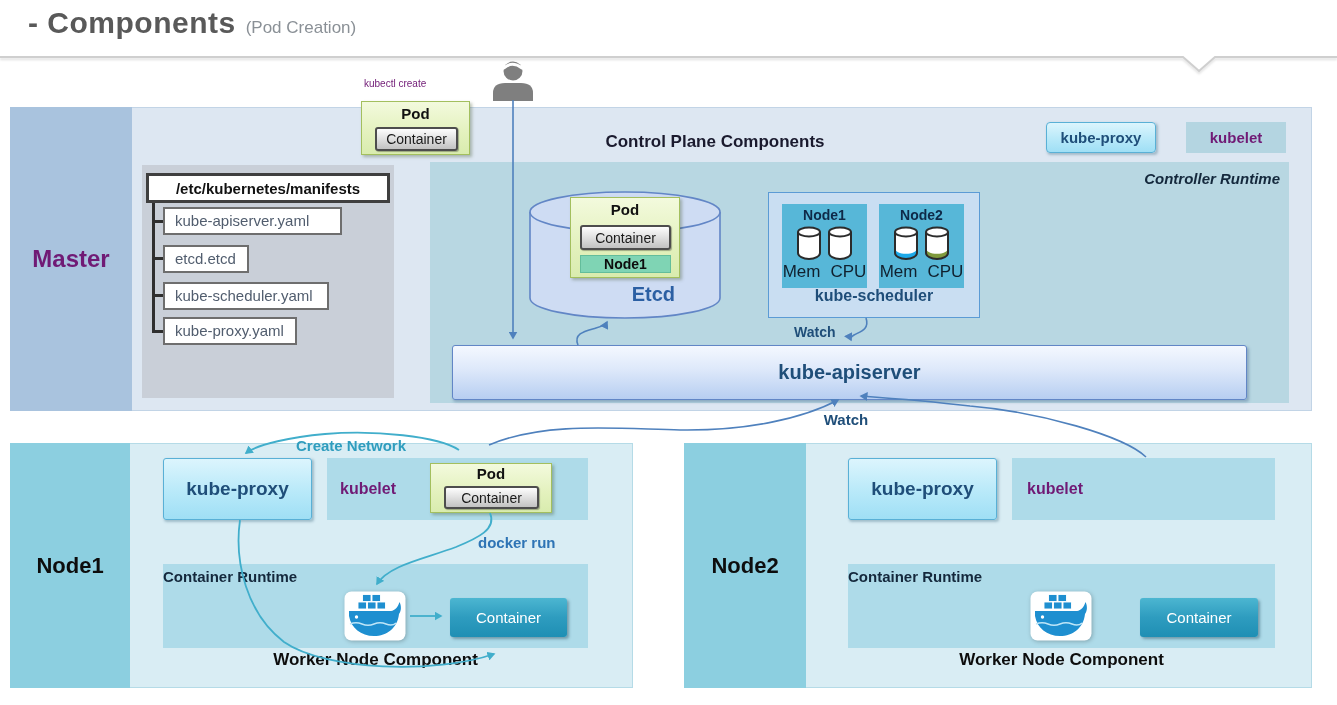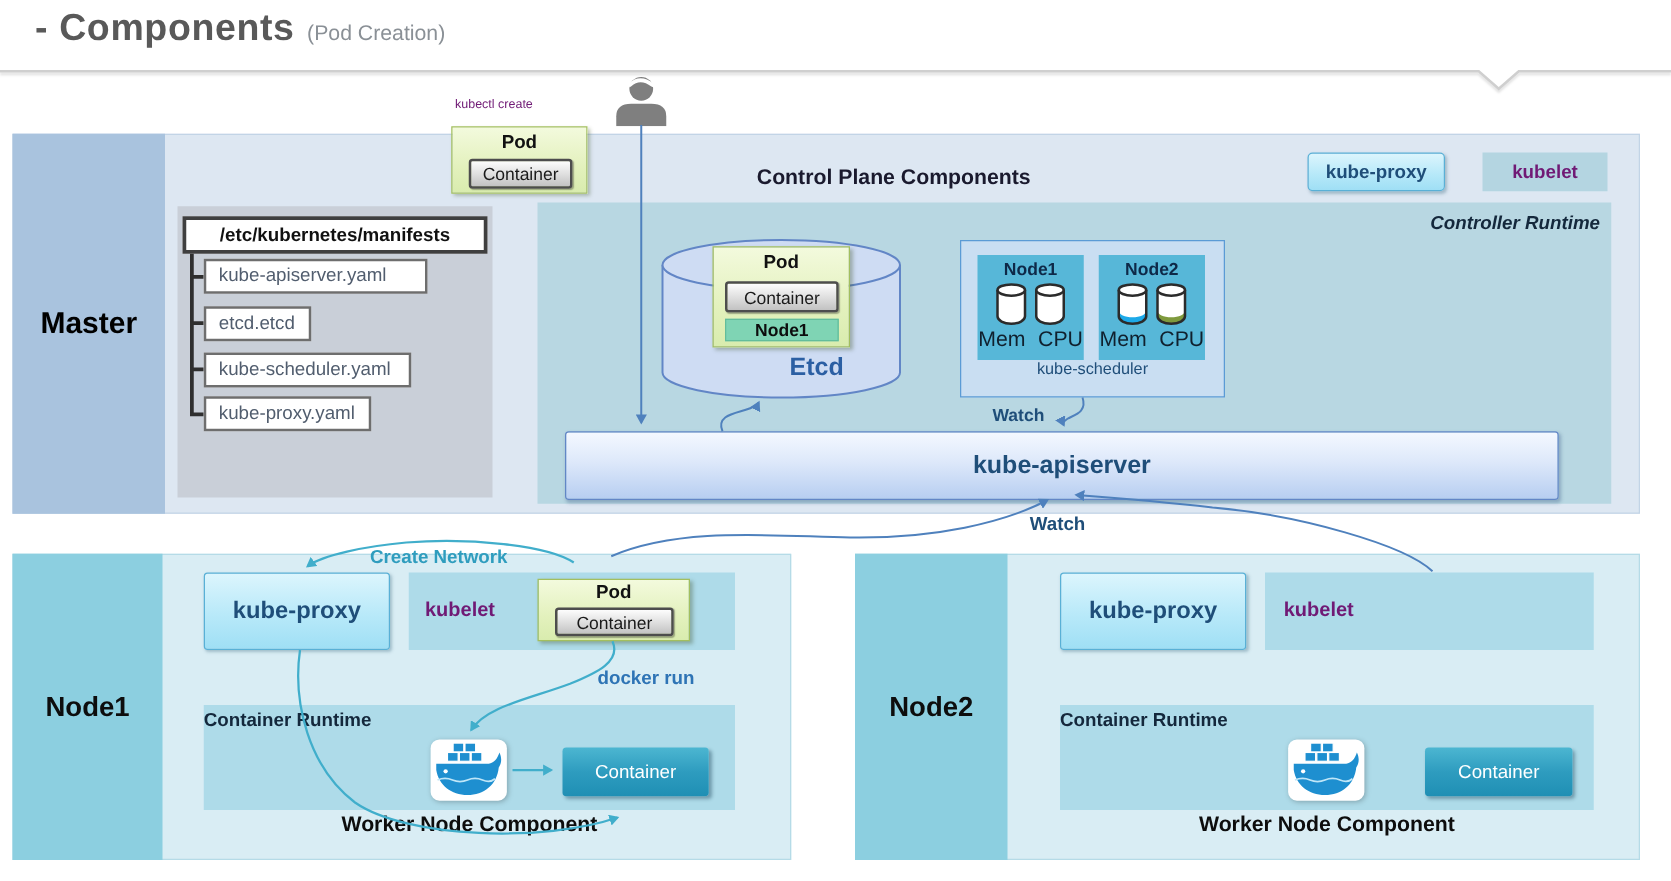--- a/index.html
+++ b/index.html
@@ -14,7 +14,7 @@
   
   .master-box { left: 10px; top: 107px; width: 1302px; height: 304px; background: #dde7f2; border: 1px solid #c2d4e6; z-index: 1; }
   .master-sidebar { left: 10px; top: 107px; width: 122px; height: 304px; background: #a9c3de; z-index: 2;
-                    display: flex; align-items: center; justify-content: center; font-size: 24px; font-weight: 700; color: #000000; }
+                    display: flex; align-items: center; justify-content: center; font-size: 24px; font-weight: 700; color: #701a75; }
   .section-label { font-weight: 700; color: #1a1a2e; }
 
   .manifest-box { left: 142px; top: 165px; width: 252px; height: 233px; background: #c9cfd8; z-index: 2; }

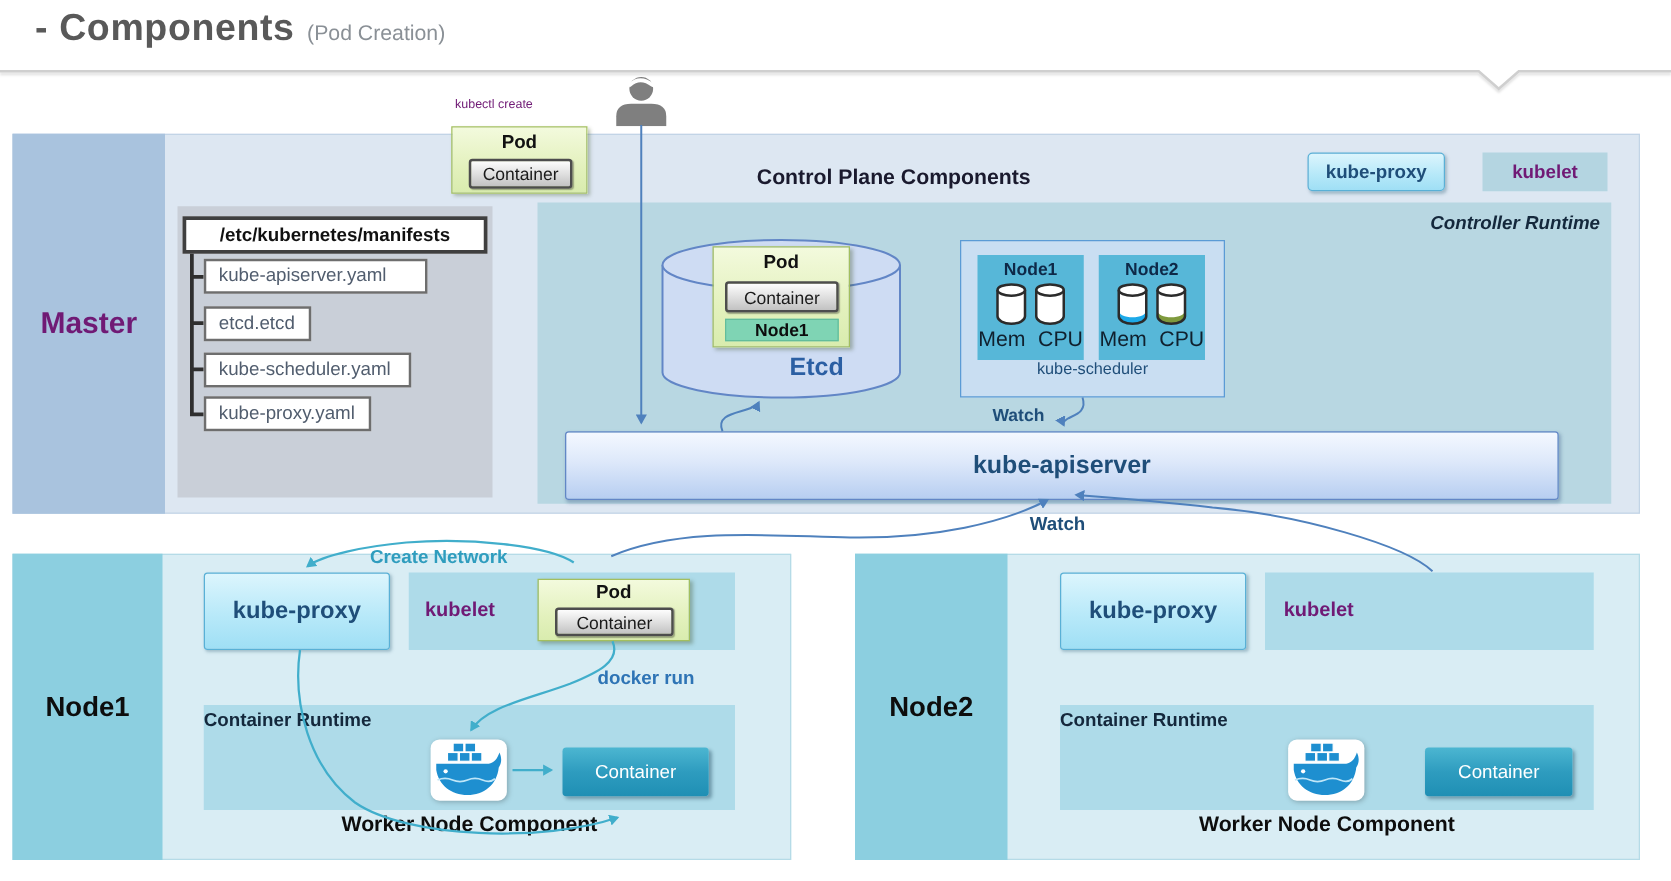--- a/index.html
+++ b/index.html
@@ -52,7 +52,7 @@
   .sched-node-name { font-size: 14px; font-weight: 700; color: #0e2948; margin-top: 3px; }
   .cyl-row { display: flex; justify-content: center; gap: 5px; margin-top: 2px; }
   .muc-row { display: flex; justify-content: center; gap: 10px; font-size: 17px; color: #10202e; margin-top: 1px; }
-  .sched-label { position: absolute; left: 0; top: 94px; width: 100%; text-align: center; font-size: 13px; font-weight: 400; color: #1f4e79; }
+  .sched-label { position: absolute; left: 0; top: 94px; width: 100%; text-align: center; font-size: 16px; font-weight: 700; color: #1f4e79; }
 
   .apiserver { left: 452px; top: 345px; width: 795px; height: 55px; z-index: 3;
                background: linear-gradient(180deg, #f4f8ff 0%, #dde8fa 45%, #b7cef1 100%);

